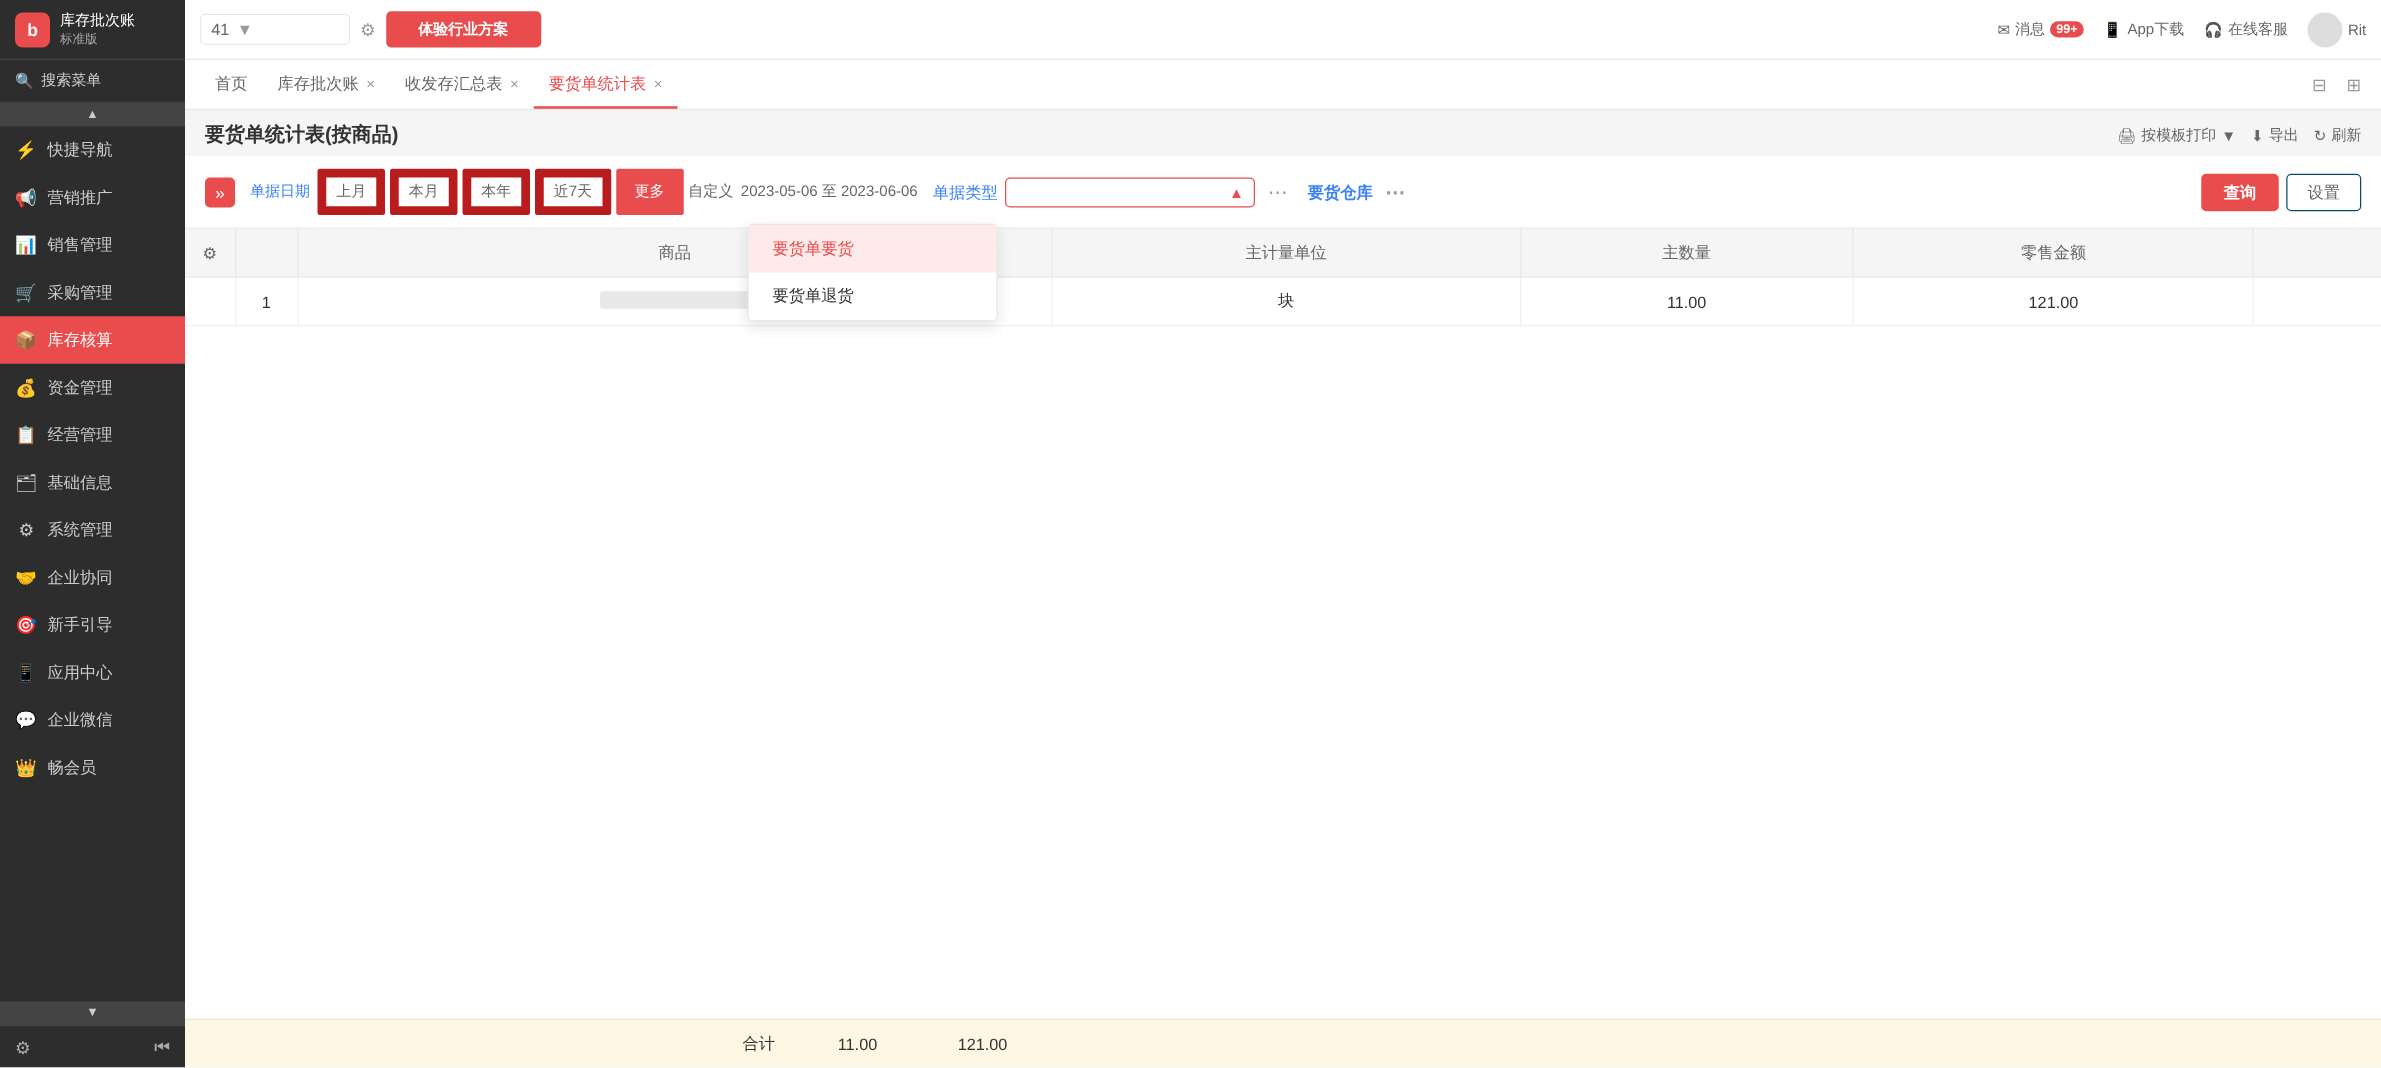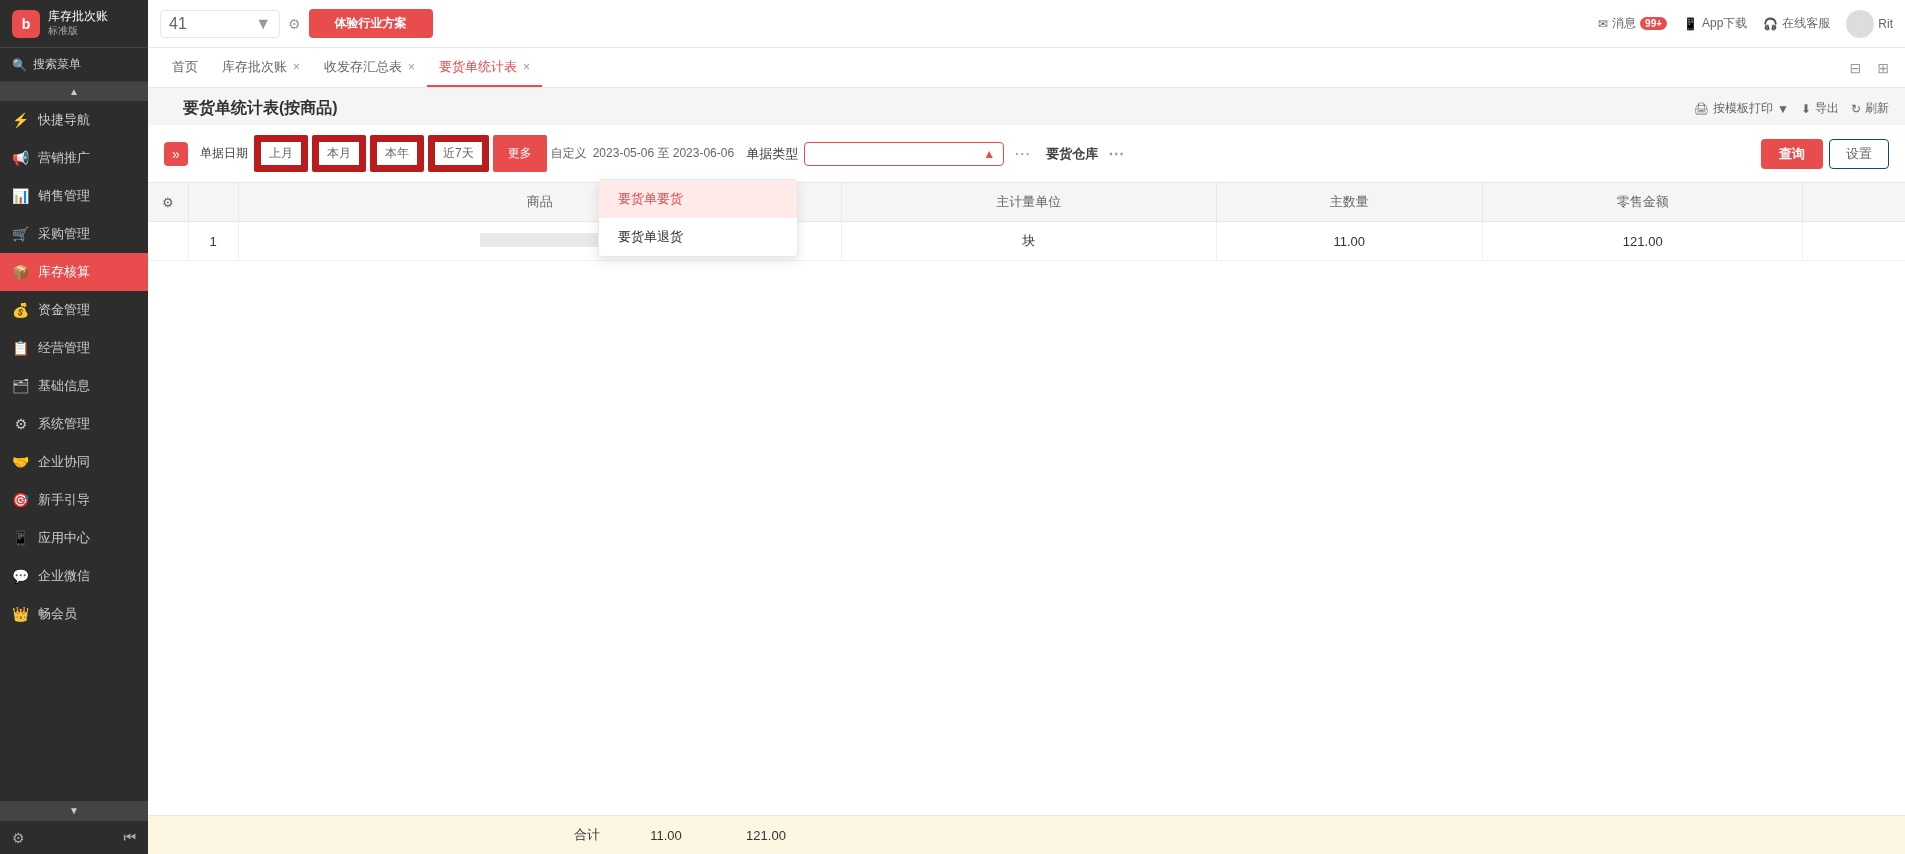--- a/index.html
+++ b/index.html
@@ -124,11 +124,10 @@
       border: 1px solid #e8e8e8;
       border-radius: 4px;
       padding: 4px 8px;
-      font-size: 16px;
+      font-size: 13px;
       color: #666;
       cursor: pointer;
       min-width: 120px;
-      justify-content: space-between;
     }
     .store-selector-arrow { margin-left: 6px; color: #999; }
     .gear-icon { color: #999; cursor: pointer; font-size: 14px; }

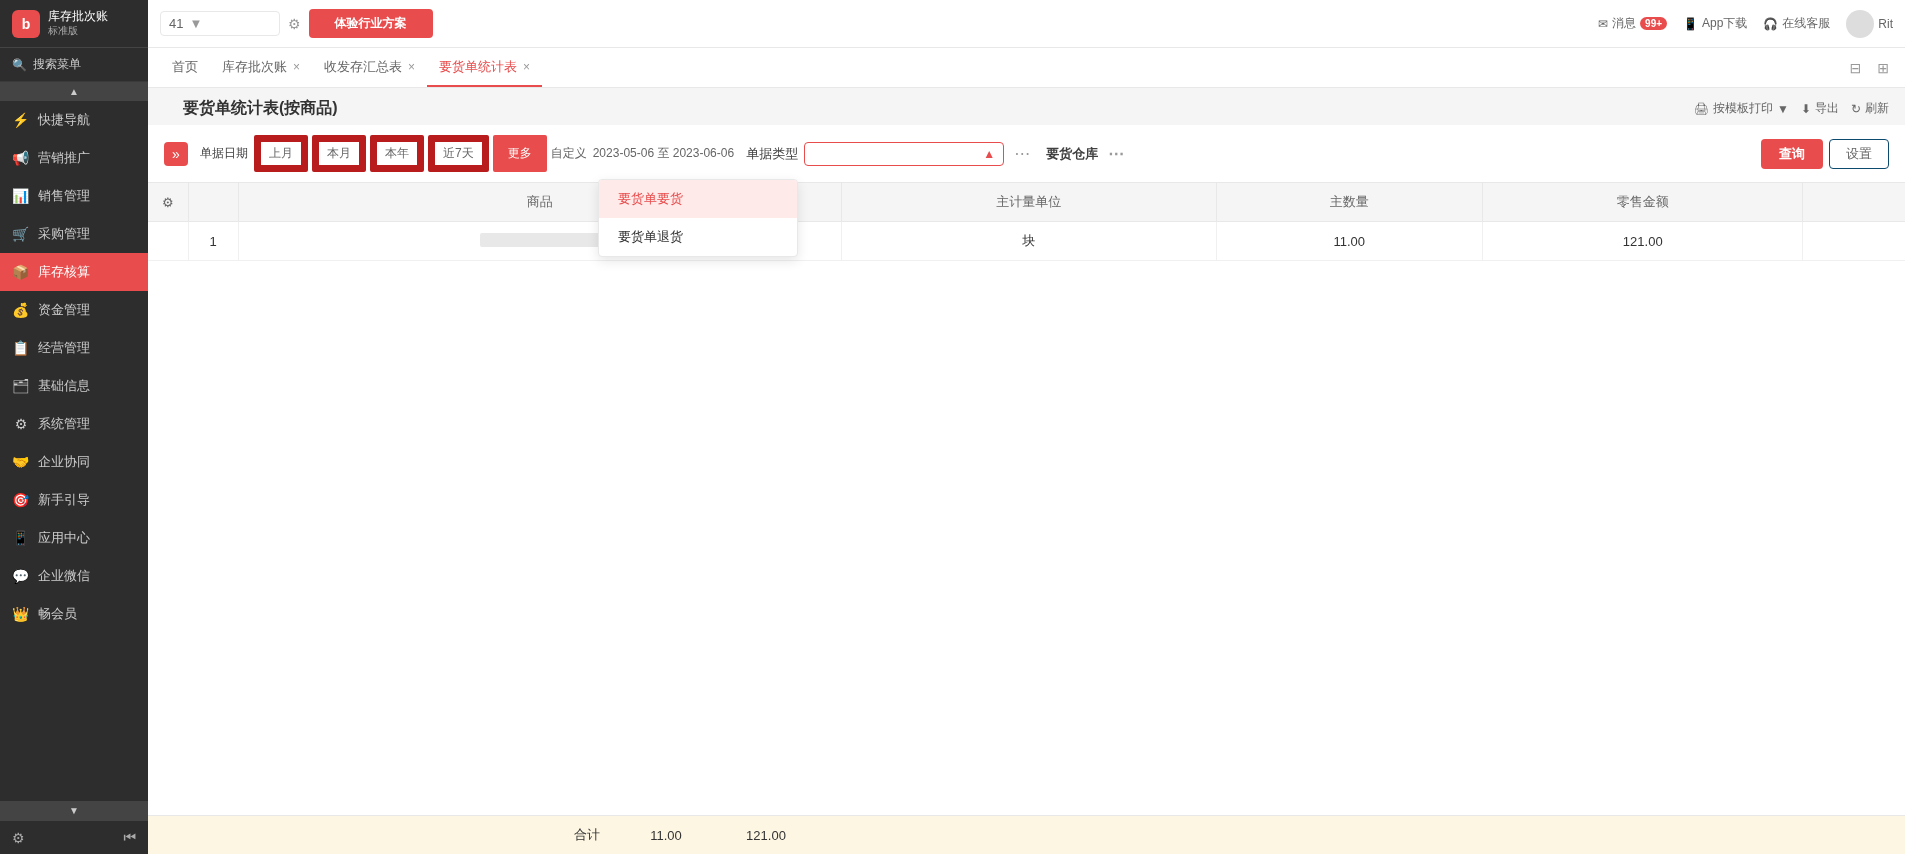--- a/index.html
+++ b/index.html
@@ -237,7 +237,6 @@
       font-size: 16px;
       font-weight: bold;
       color: #333;
-      margin-left: 19px;
     }
     .page-actions {
       display: flex;

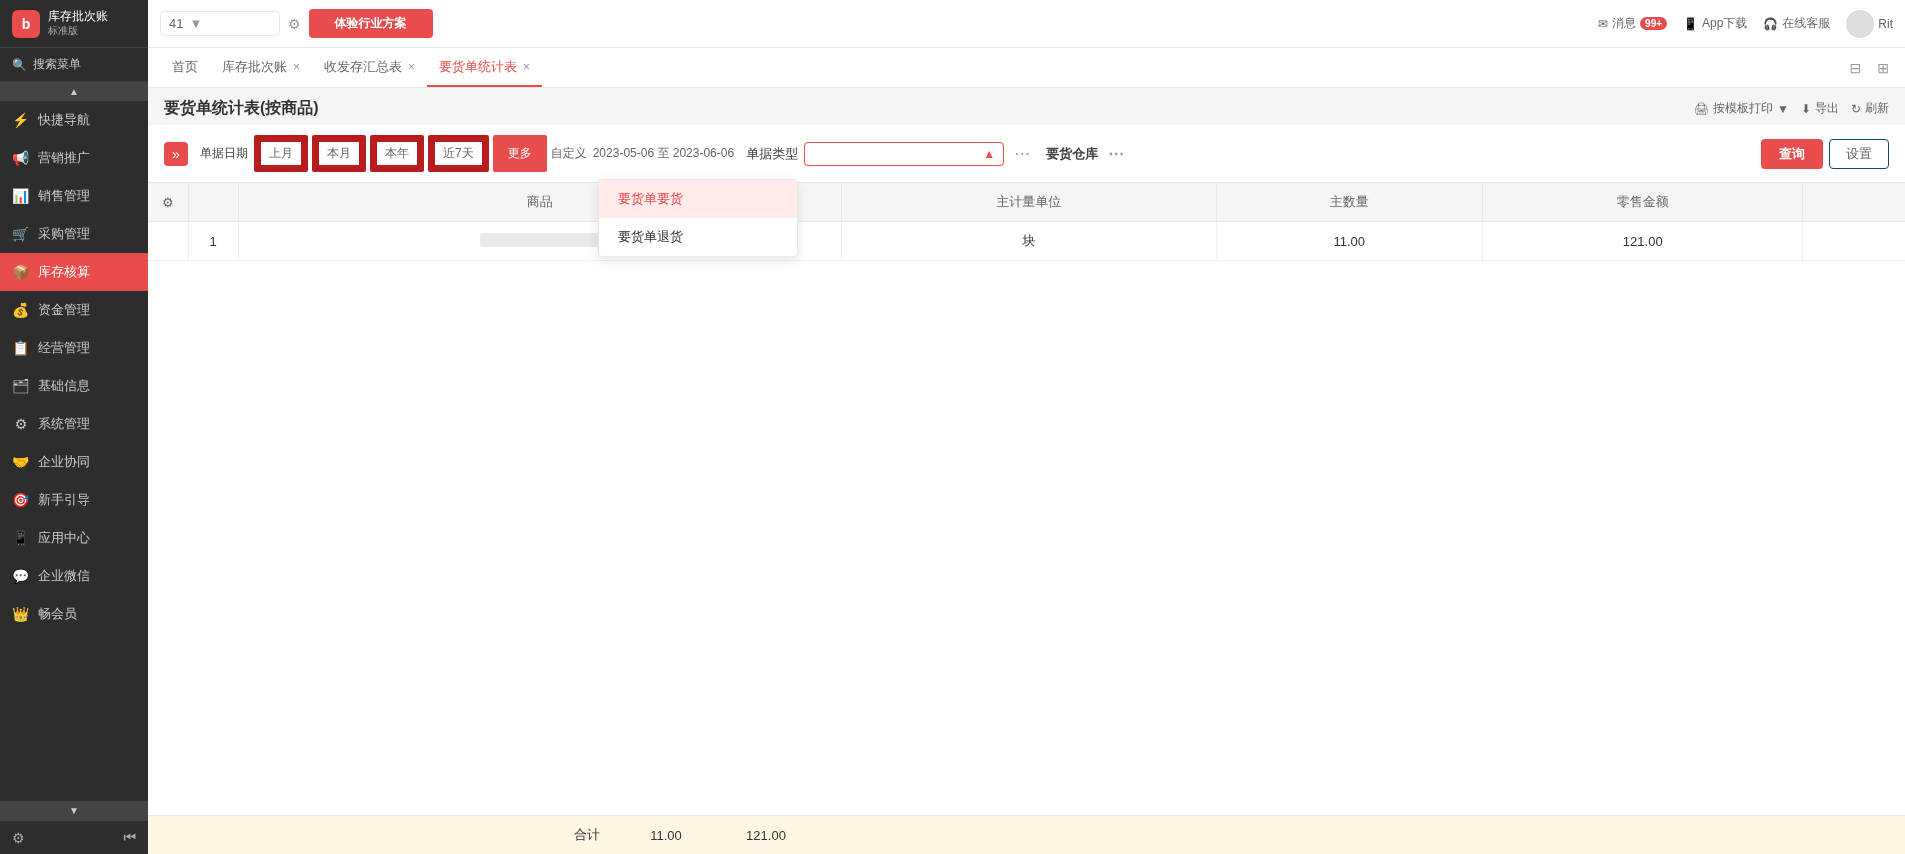--- a/index.html
+++ b/index.html
@@ -283,7 +283,7 @@
       gap: 6px;
       font-size: 12px;
     }
-    .filter-label { color: #404040; white-space: nowrap; }
+    .filter-label { color: #3b82f6; white-space: nowrap; }
     .filter-date-group {
       display: flex;
       align-items: center;

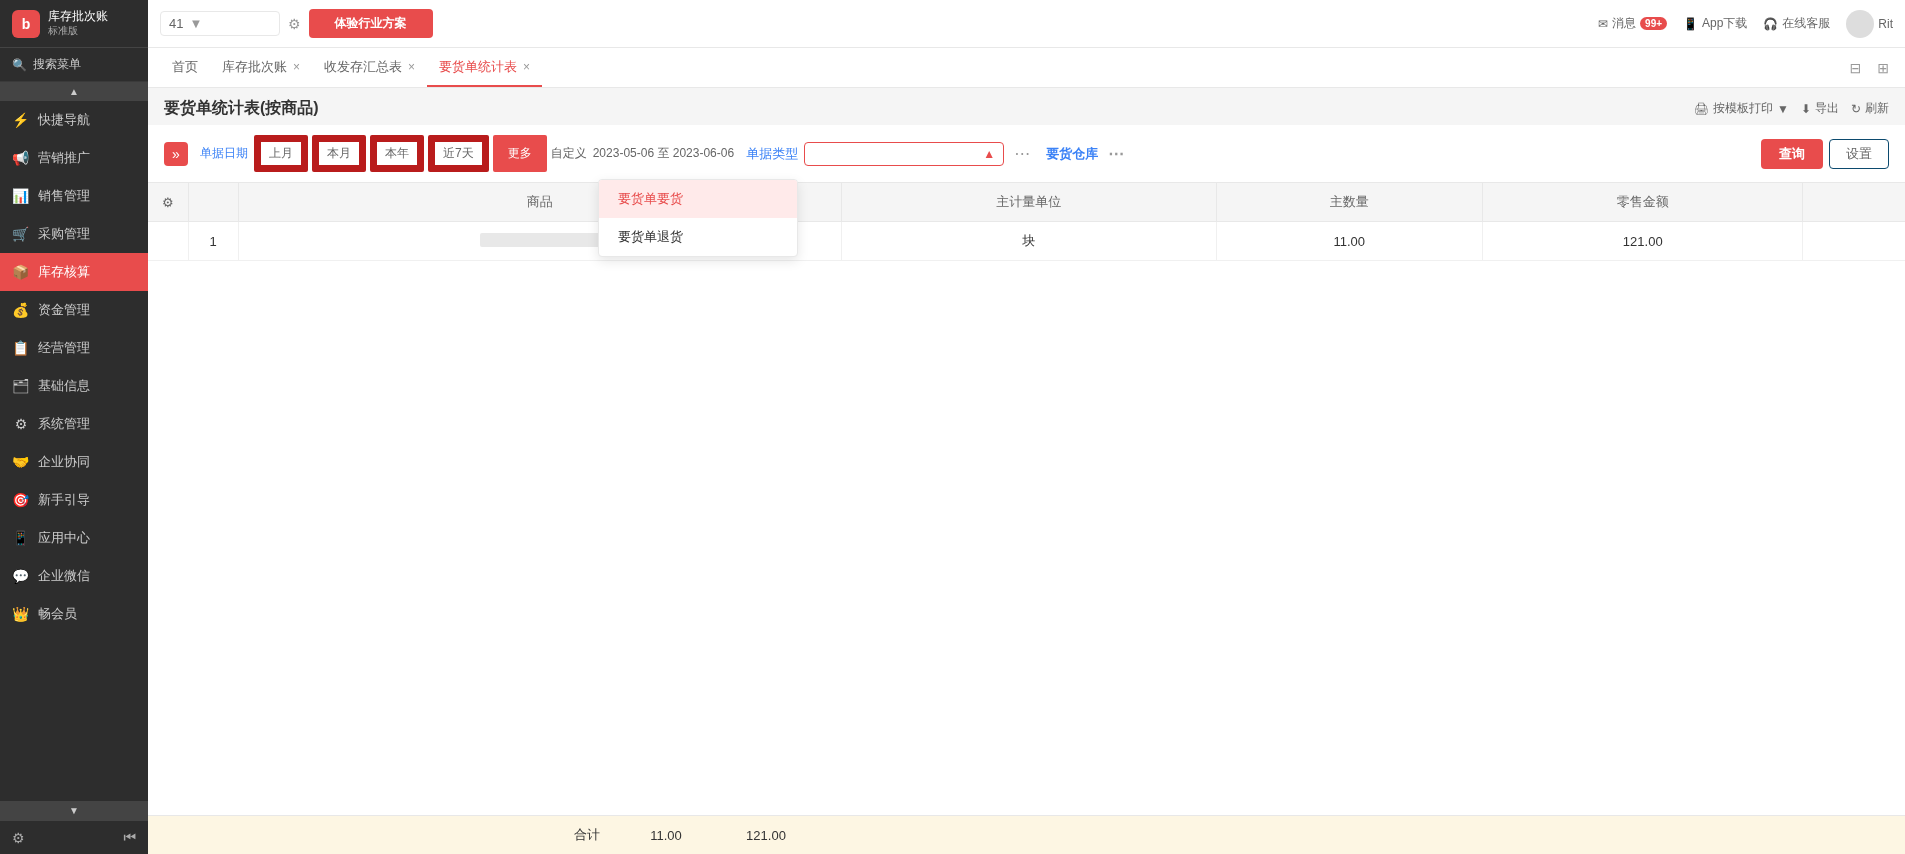--- a/index.html
+++ b/index.html
@@ -444,7 +444,7 @@
       border-top: 1px solid #e8e8e8;
       display: flex;
       align-items: center;
-      padding: 10px 8px;
+      padding: 10px 28px;
       font-size: 13px;
       color: #333;
       flex-shrink: 0;

